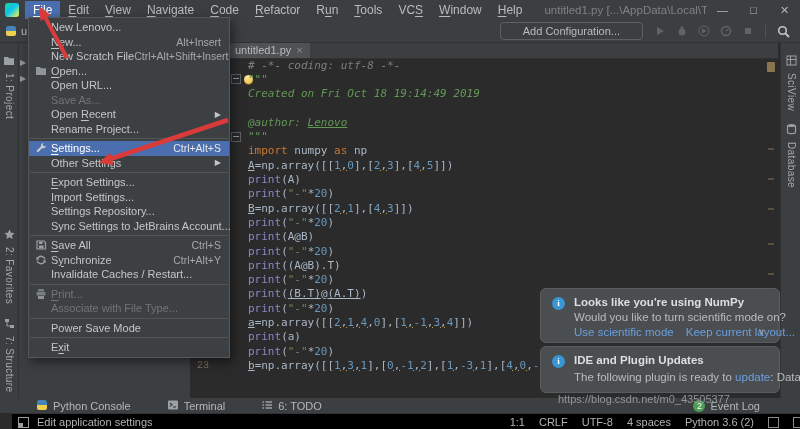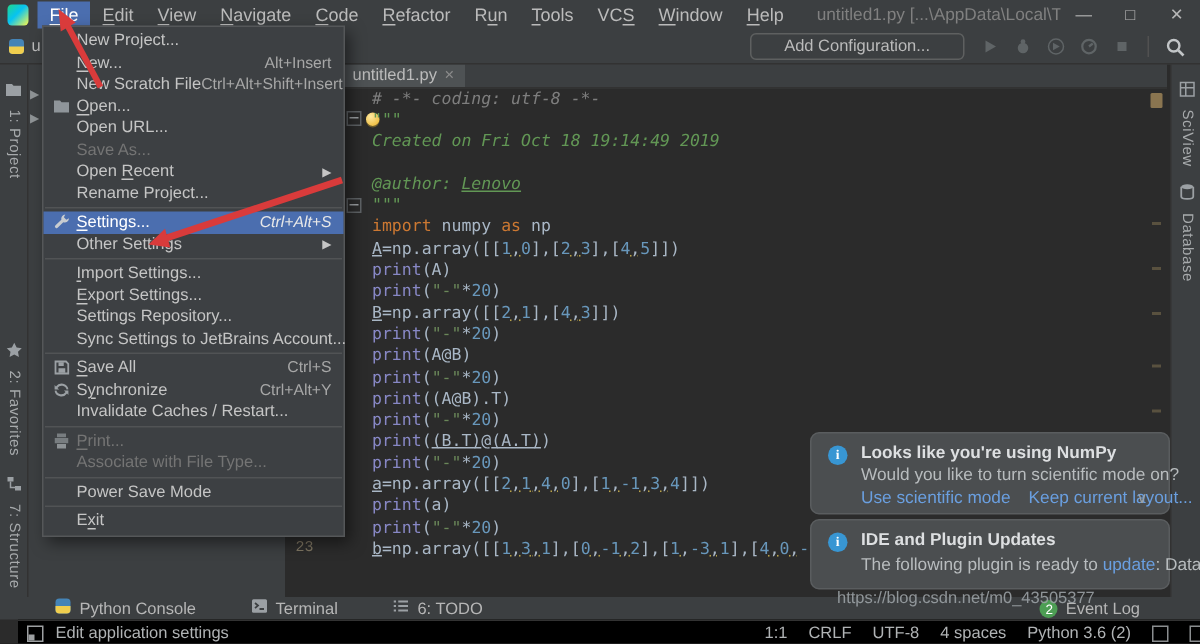--- a/index.html
+++ b/index.html
@@ -364,7 +364,7 @@
   <div class="filemenu" id="filemenu">
       <div class="mitem">
         <span class="micon"></span>
-        <span>New Project...</span>
+        <span>New Lenovo...</span>
       </div>
       <div class="mitem">
         <span class="micon"></span>

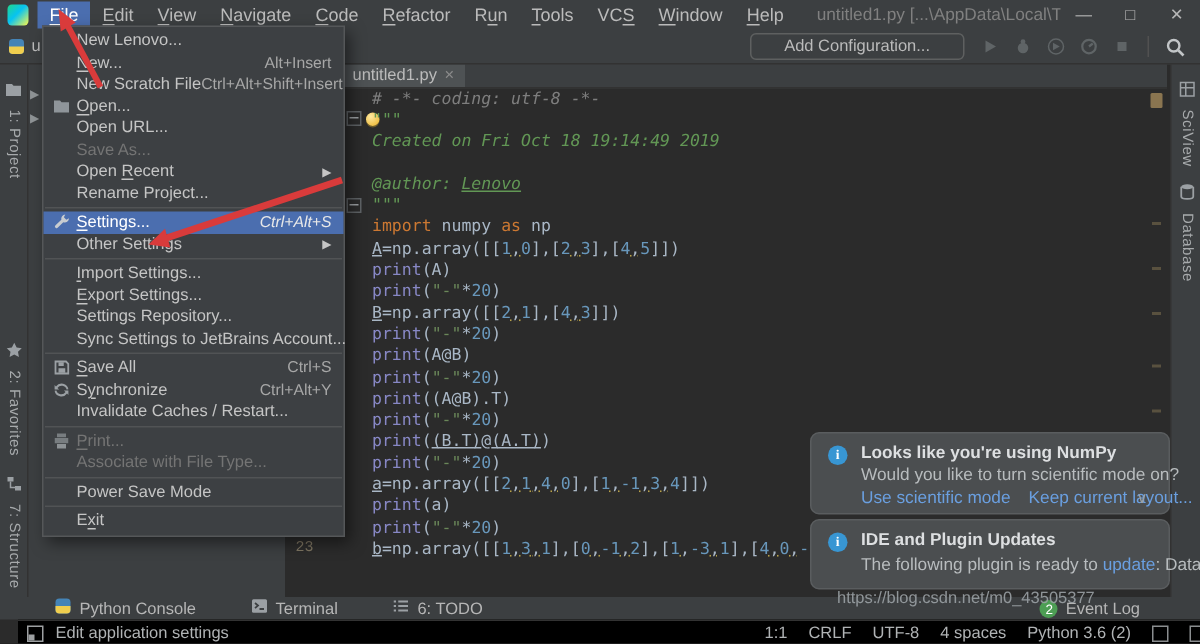--- a/index.html
+++ b/index.html
@@ -72,7 +72,7 @@
   .mitem.selected{background:#4b6eaf;color:#ffffff;}
   .mitem.disabled{color:#747474;}
   .maccel{margin-left:auto;color:#a7a7a7;font-size:10.5px;}
-  .mitem.selected .maccel{color:#e8e8e8;font-style:italic;}
+  .mitem.selected .maccel{color:#e8e8e8;}
   .msub{margin-left:auto;font-size:8px;color:#c5c5c5;}
   .msep{height:1px;background:#515355;margin:2px 1px;}
   u{text-underline-offset:1.5px;}

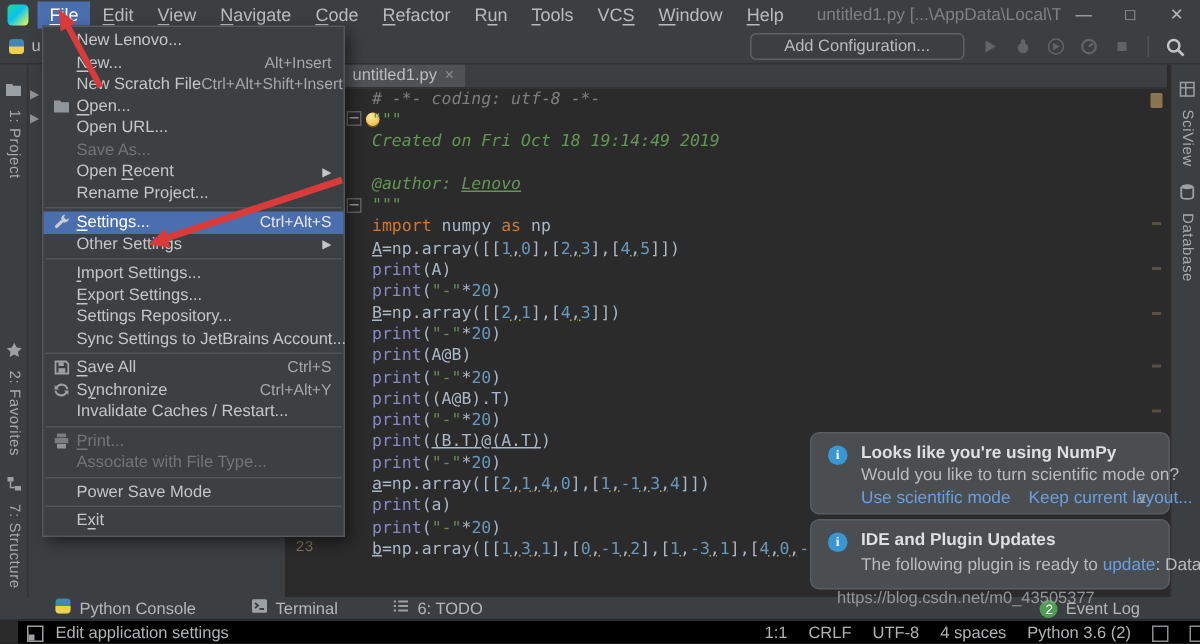--- a/index.html
+++ b/index.html
@@ -419,11 +419,11 @@
       <div class="msep"></div>
       <div class="mitem">
         <span class="micon"></span>
+        <span><u>E</u>xport Settings...</span>
+      </div>
+      <div class="mitem">
+        <span class="micon"></span>
         <span><u>I</u>mport Settings...</span>
-      </div>
-      <div class="mitem">
-        <span class="micon"></span>
-        <span><u>E</u>xport Settings...</span>
       </div>
       <div class="mitem">
         <span class="micon"></span>

